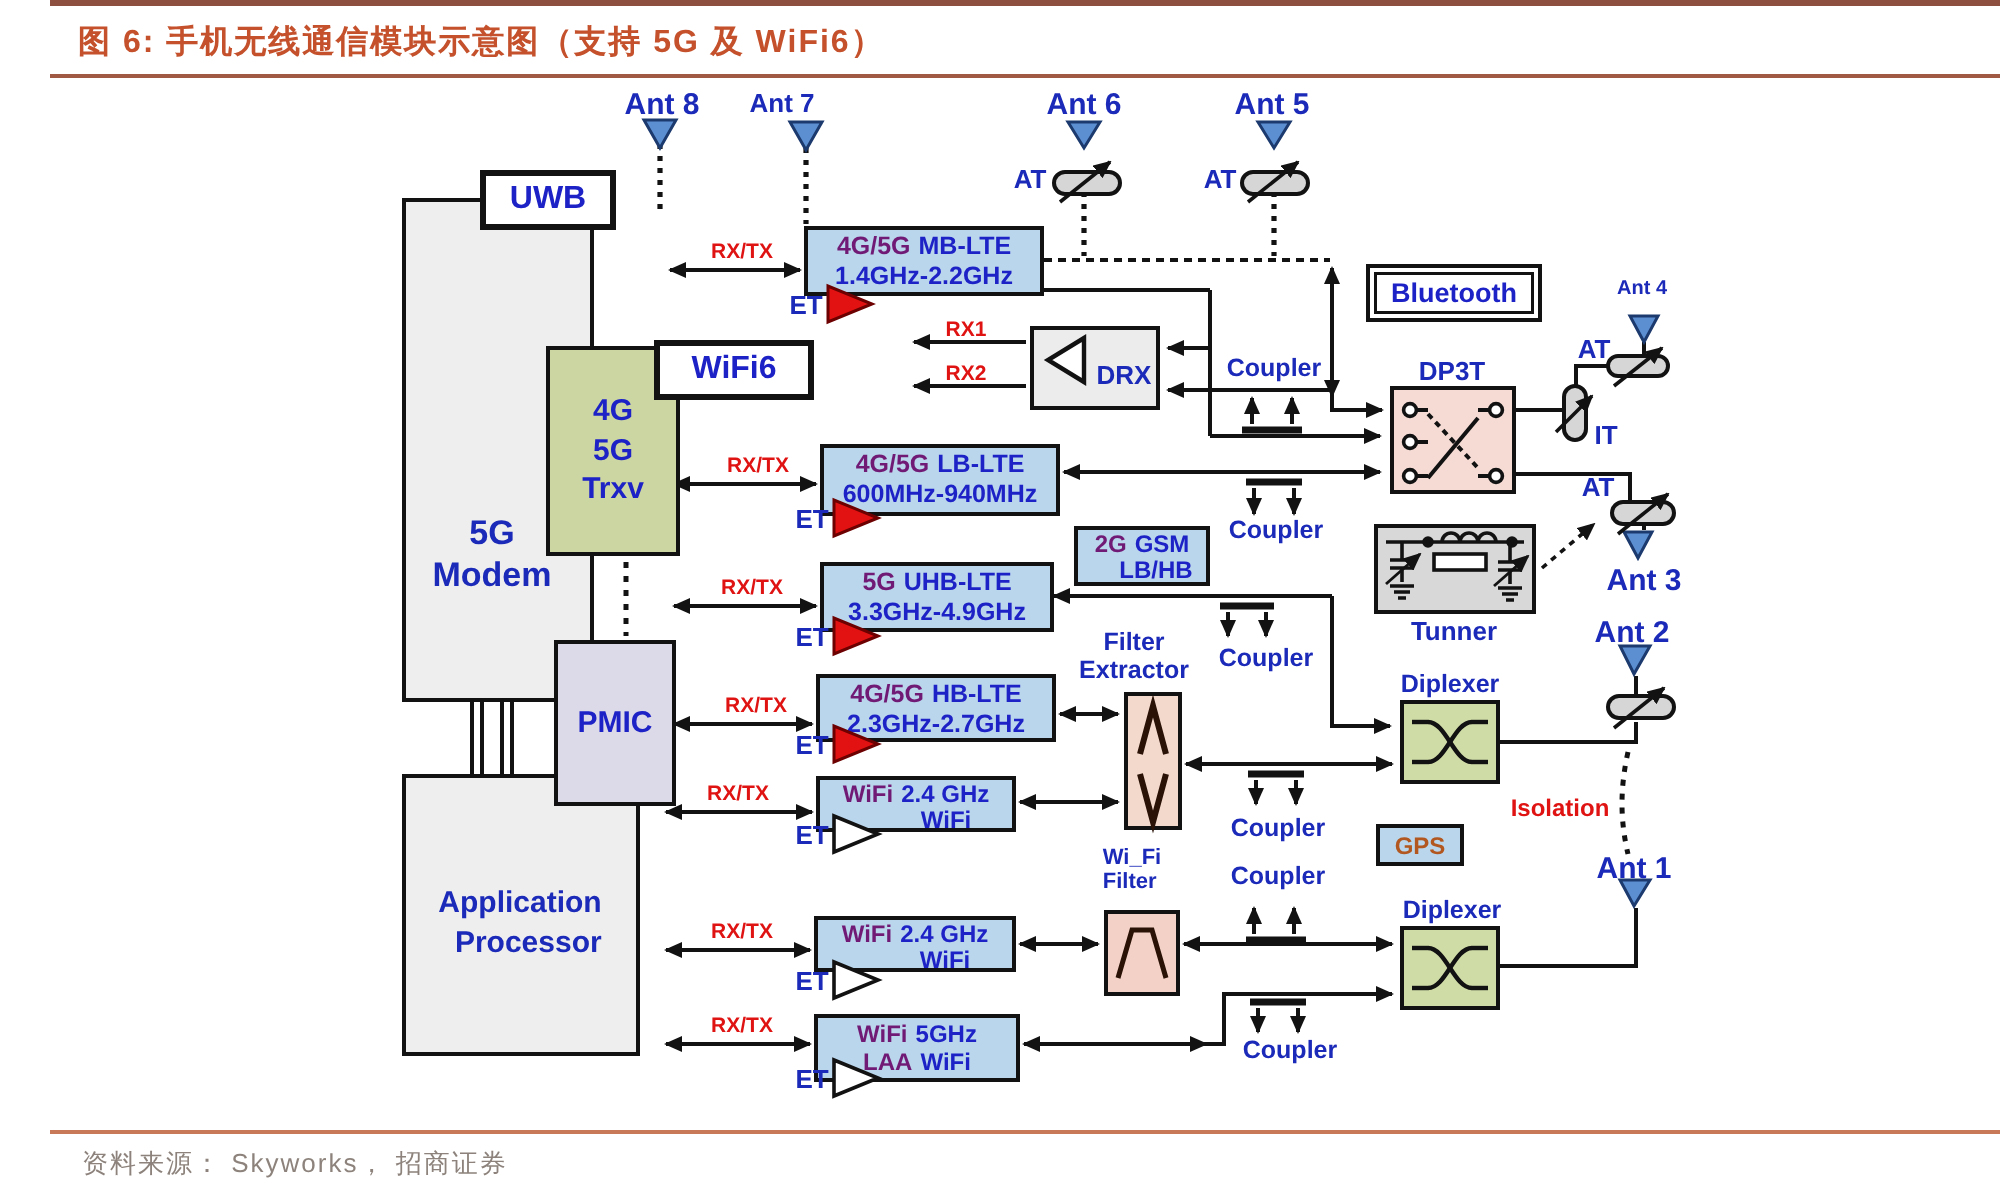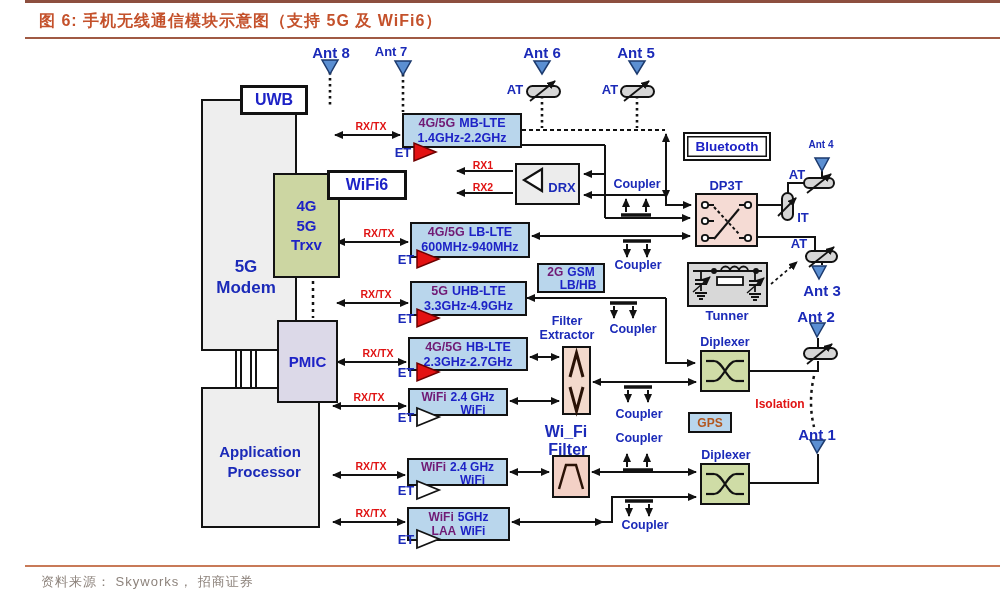--- a/index.html
+++ b/index.html
@@ -355,7 +355,7 @@
     <div>Filter</div>
     <div>Extractor</div>
   </div>
-  <div class="lbl" style="left:541px;top:423px;font-size:16px;line-height:1.1;text-align:right">
+  <div class="lbl" style="left:541px;top:423px;font-size:11px;line-height:1.1;text-align:left">
     <div>Wi_Fi</div>
     <div>Filter</div>
   </div>

